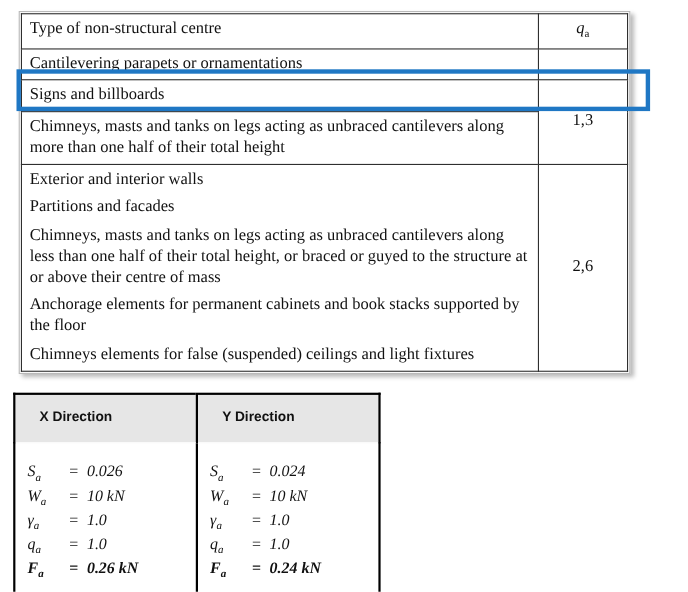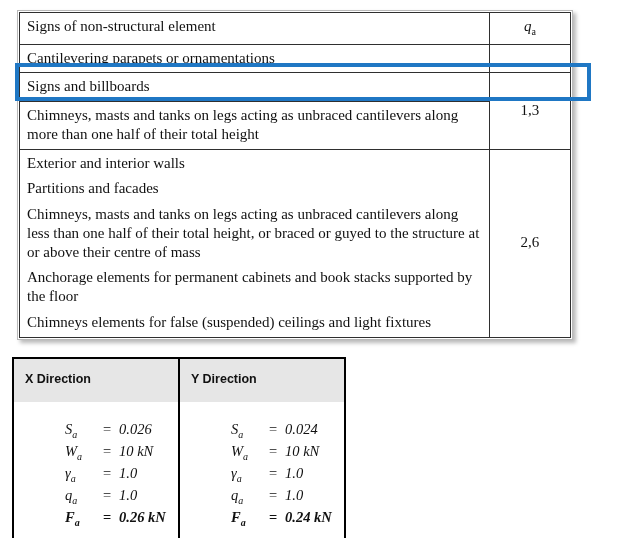--- a/index.html
+++ b/index.html
@@ -127,7 +127,7 @@
   <table class="qa-table">
     <tbody>
       <tr>
-        <td class="desc hdr-cell">Signs of non-structural element</td>
+        <td class="desc hdr-cell">Type of non-structural centre</td>
         <td class="val hdr-cell"><span class="qa-sym"><span>q</span><sub>a</sub></span></td>
       </tr>
 

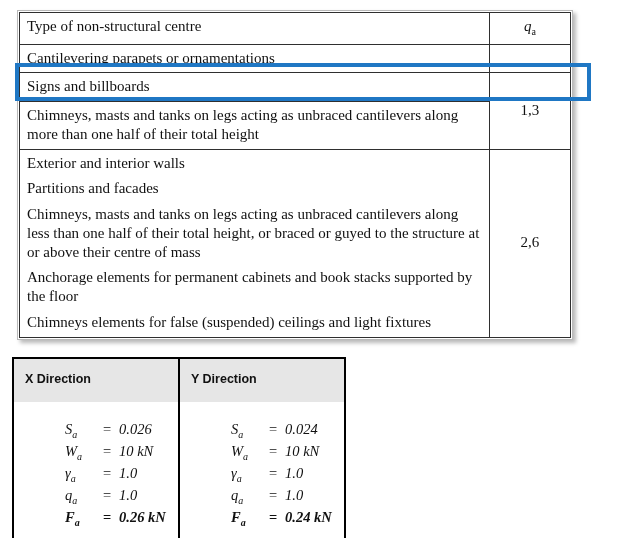--- a/index.html
+++ b/index.html
@@ -93,7 +93,7 @@
     font-size: 12.5px;
     font-weight: bold;
     color: #111111;
-    padding: 13px 0 16px 11px;
+    padding: 13px 0 16px 22px;
     vertical-align: top;
   }
   table.dir-table th:last-child { border-right: none; margin-left: 48px; }

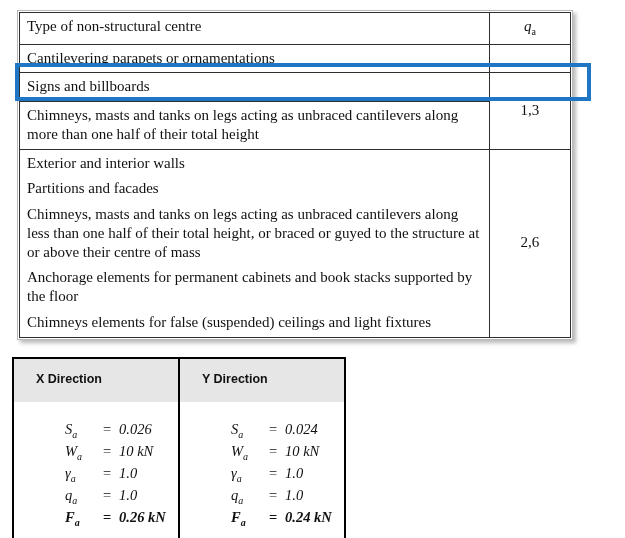--- a/index.html
+++ b/index.html
@@ -113,7 +113,6 @@
     font-family: "Liberation Serif", serif;
     font-size: 14.5px;
     color: #111111;
-    margin-left: 40px;
   }
   .eq-sym { font-style: italic; }
   .eq-sym sub { font-style: italic; font-size: 10px; }

